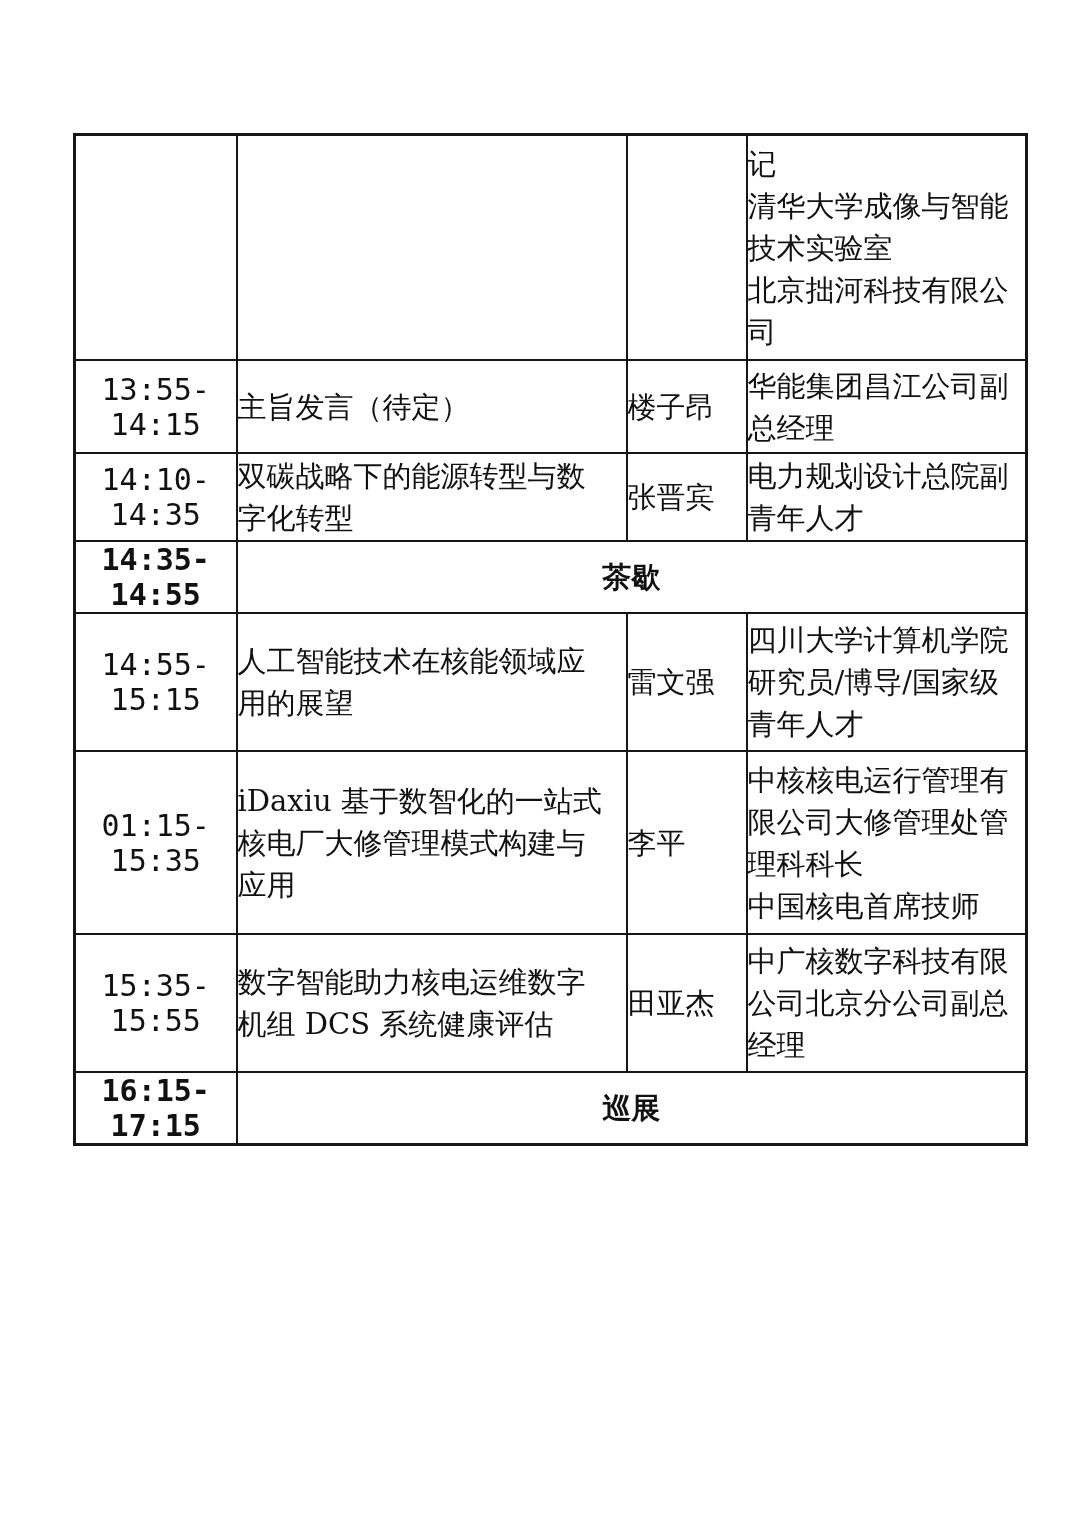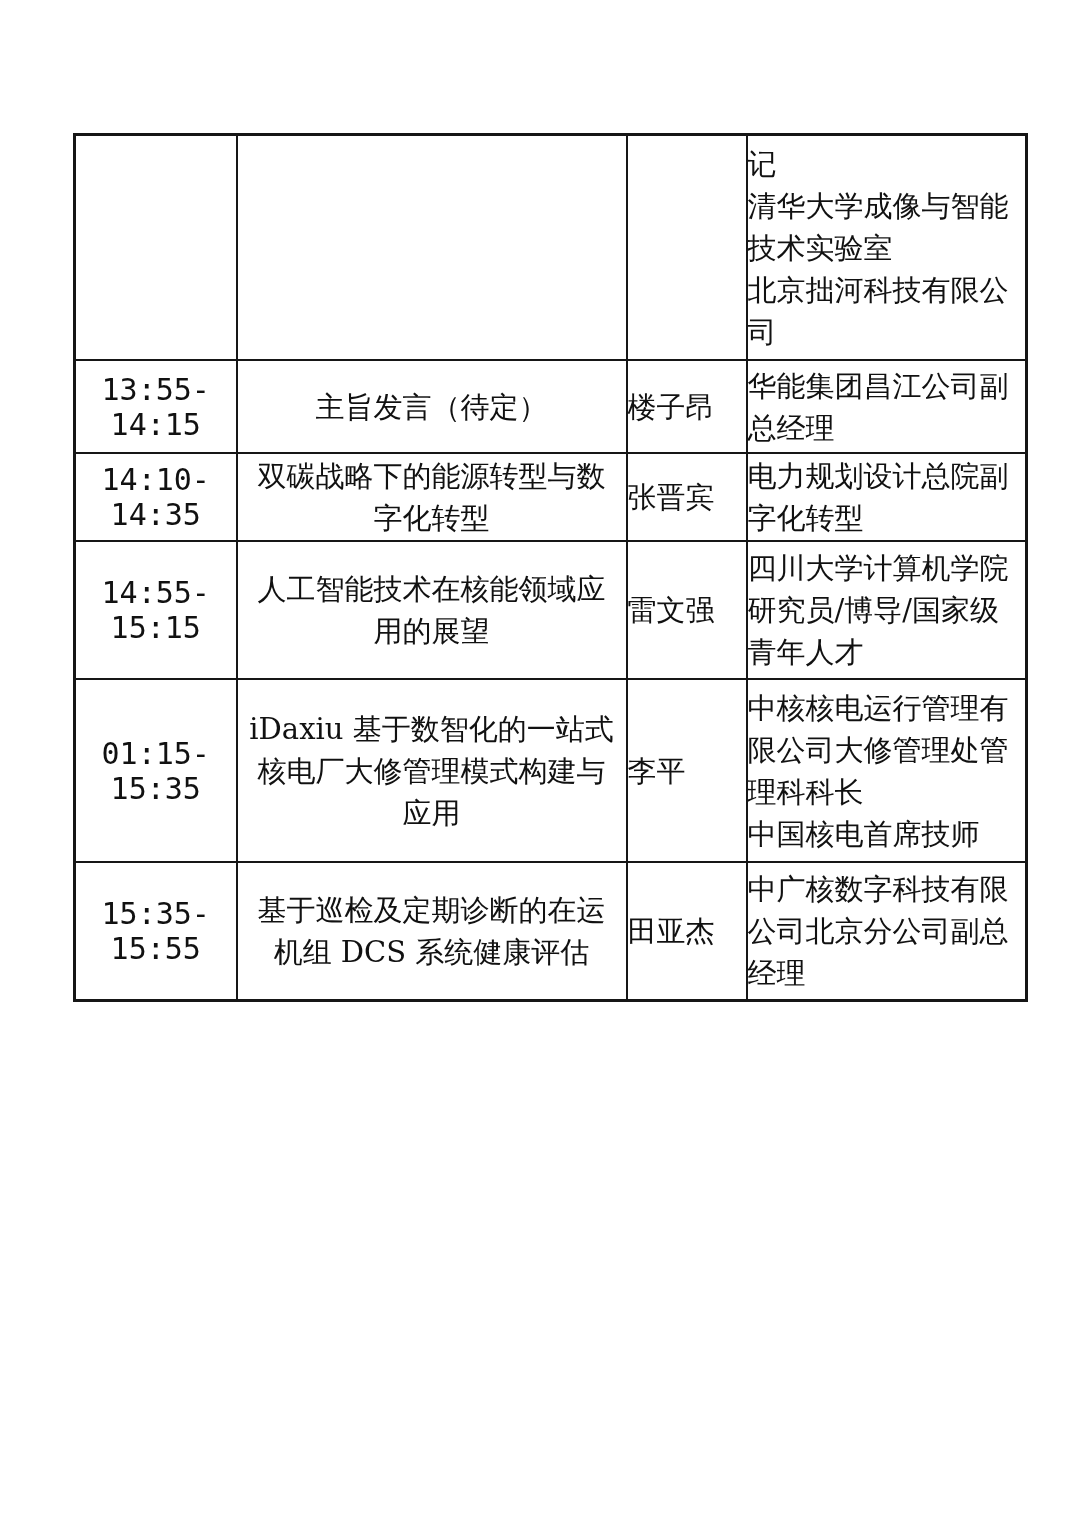--- a/index.html
+++ b/index.html
@@ -63,7 +63,7 @@
     letter-spacing: 0px;
   }
   td.topic-cell {
-    text-align: center;
+    text-align: left;
     padding-left: 10px;
     padding-right: 6px;
   }

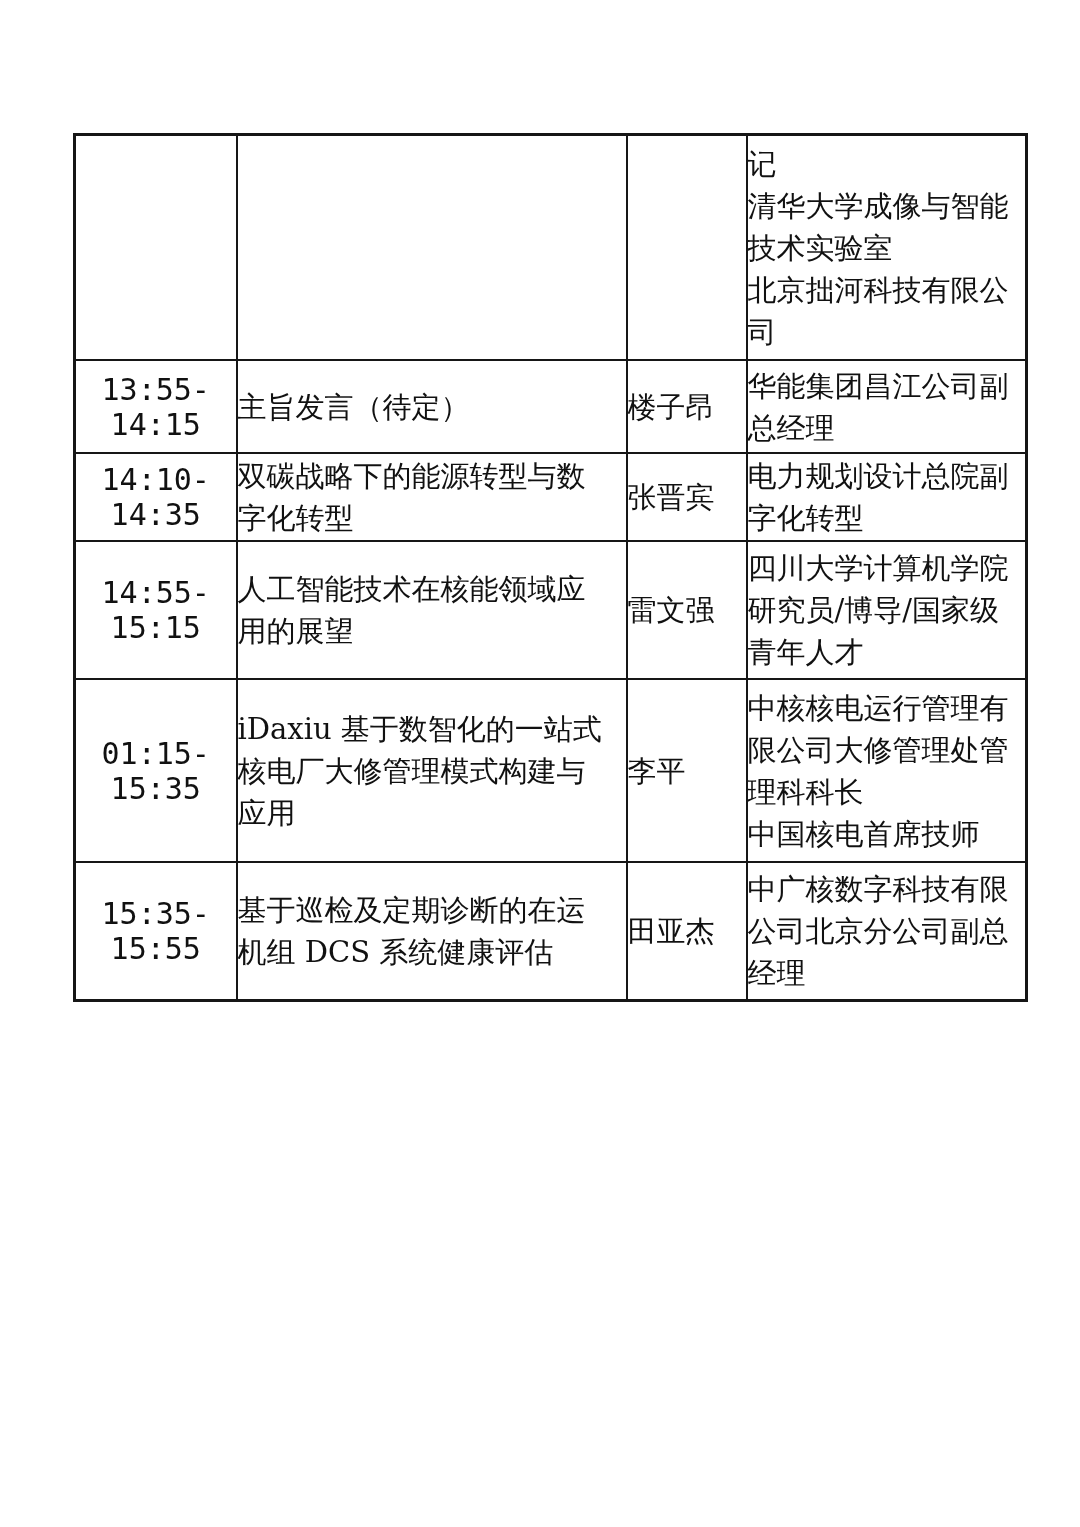--- a/index.html
+++ b/index.html
@@ -118,7 +118,7 @@
 字化转型</td>
       <td class="speaker-cell cjk">张晋宾</td>
       <td class="affil-cell cjk">电力规划设计总院副
-字化转型</td>
+青年人才</td>
     </tr>
 
 

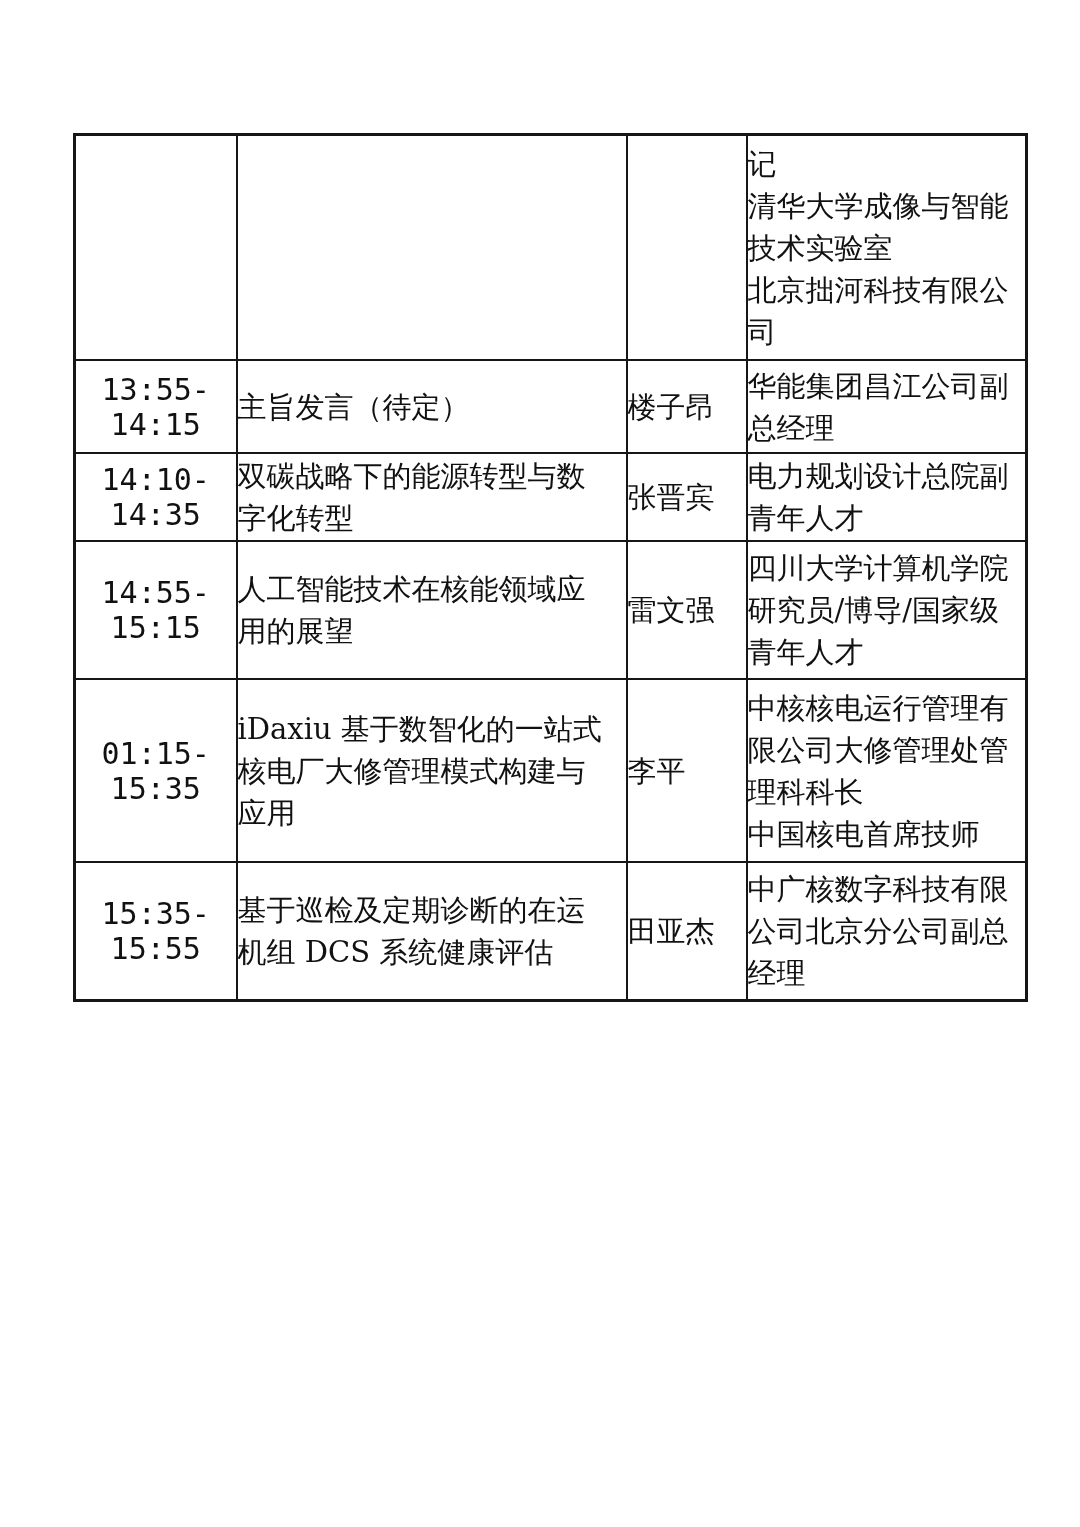--- a/index.html
+++ b/index.html
@@ -121,6 +121,10 @@
 青年人才</td>
     </tr>
 
+    <tr class="r3">
+      <td class="time-cell bold">14:35-14:55</td>
+      <td class="break-cell cjk" colspan="3">茶歇</td>
+    </tr>
 
     <tr class="r4">
       <td class="time-cell">14:55-15:15</td>

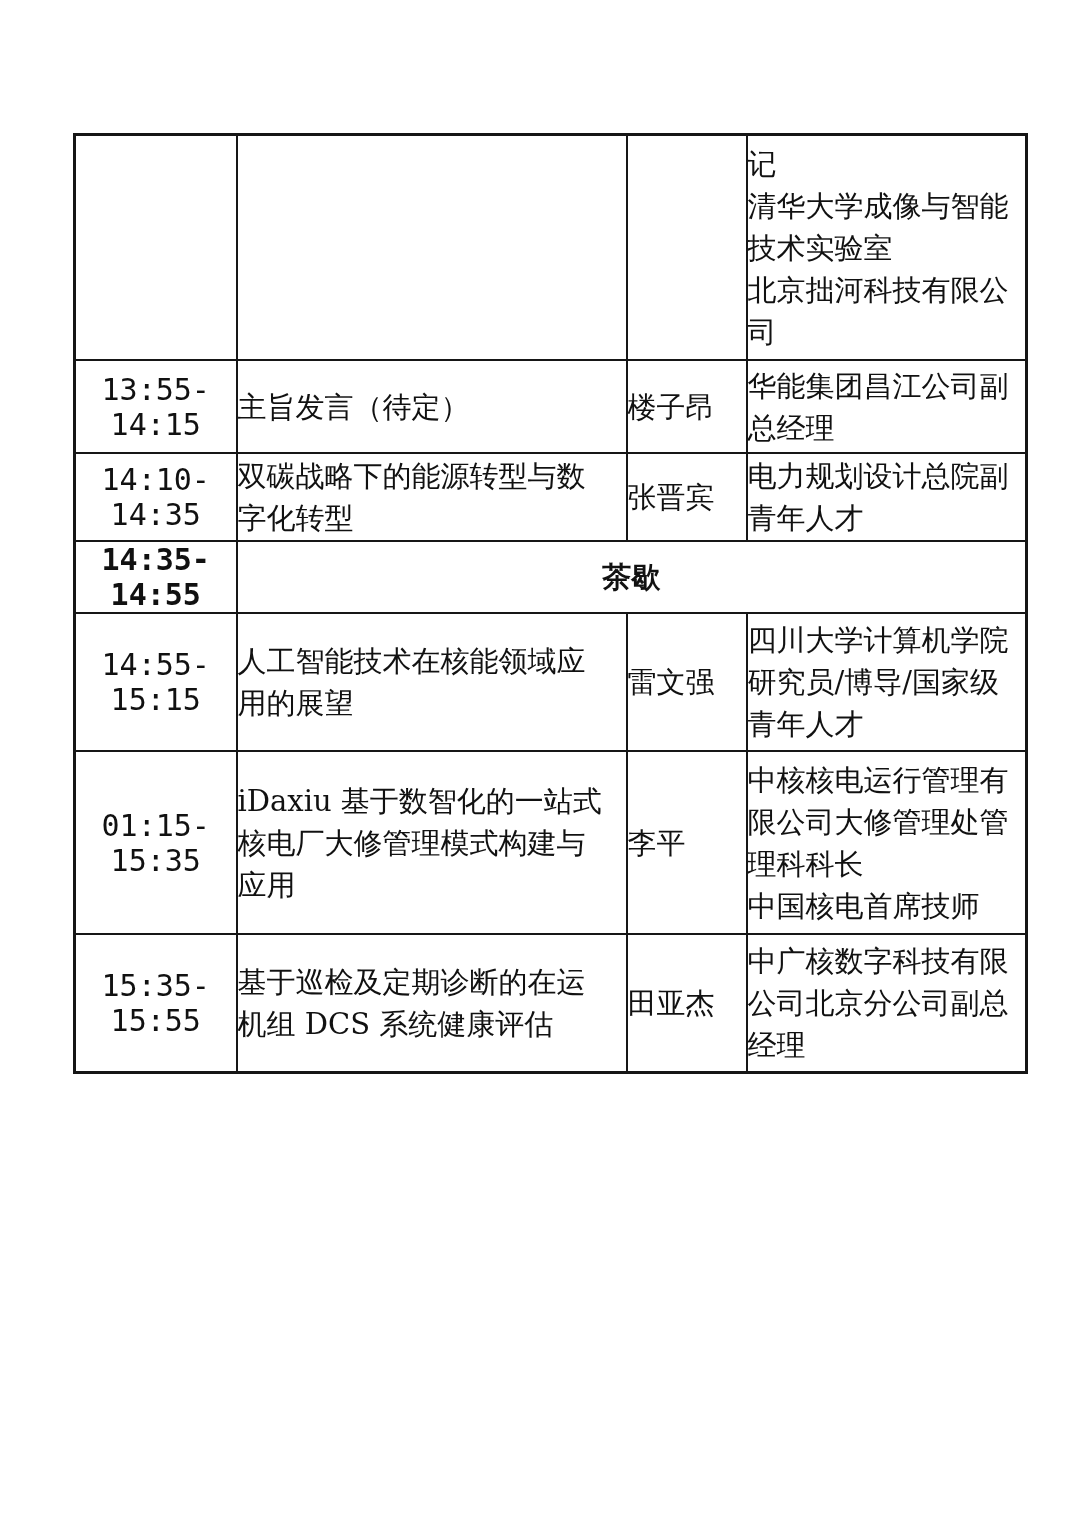--- a/index.html
+++ b/index.html
@@ -150,7 +150,7 @@
 
     <tr class="r6">
       <td class="time-cell">15:35-15:55</td>
-      <td class="topic-cell cjk">基于巡检及定期诊断的在运
+      <td class="topic-cell cjk">数字智能助力核电运维数字
 机组 DCS 系统健康评估</td>
       <td class="speaker-cell cjk">田亚杰</td>
       <td class="affil-cell cjk">中广核数字科技有限

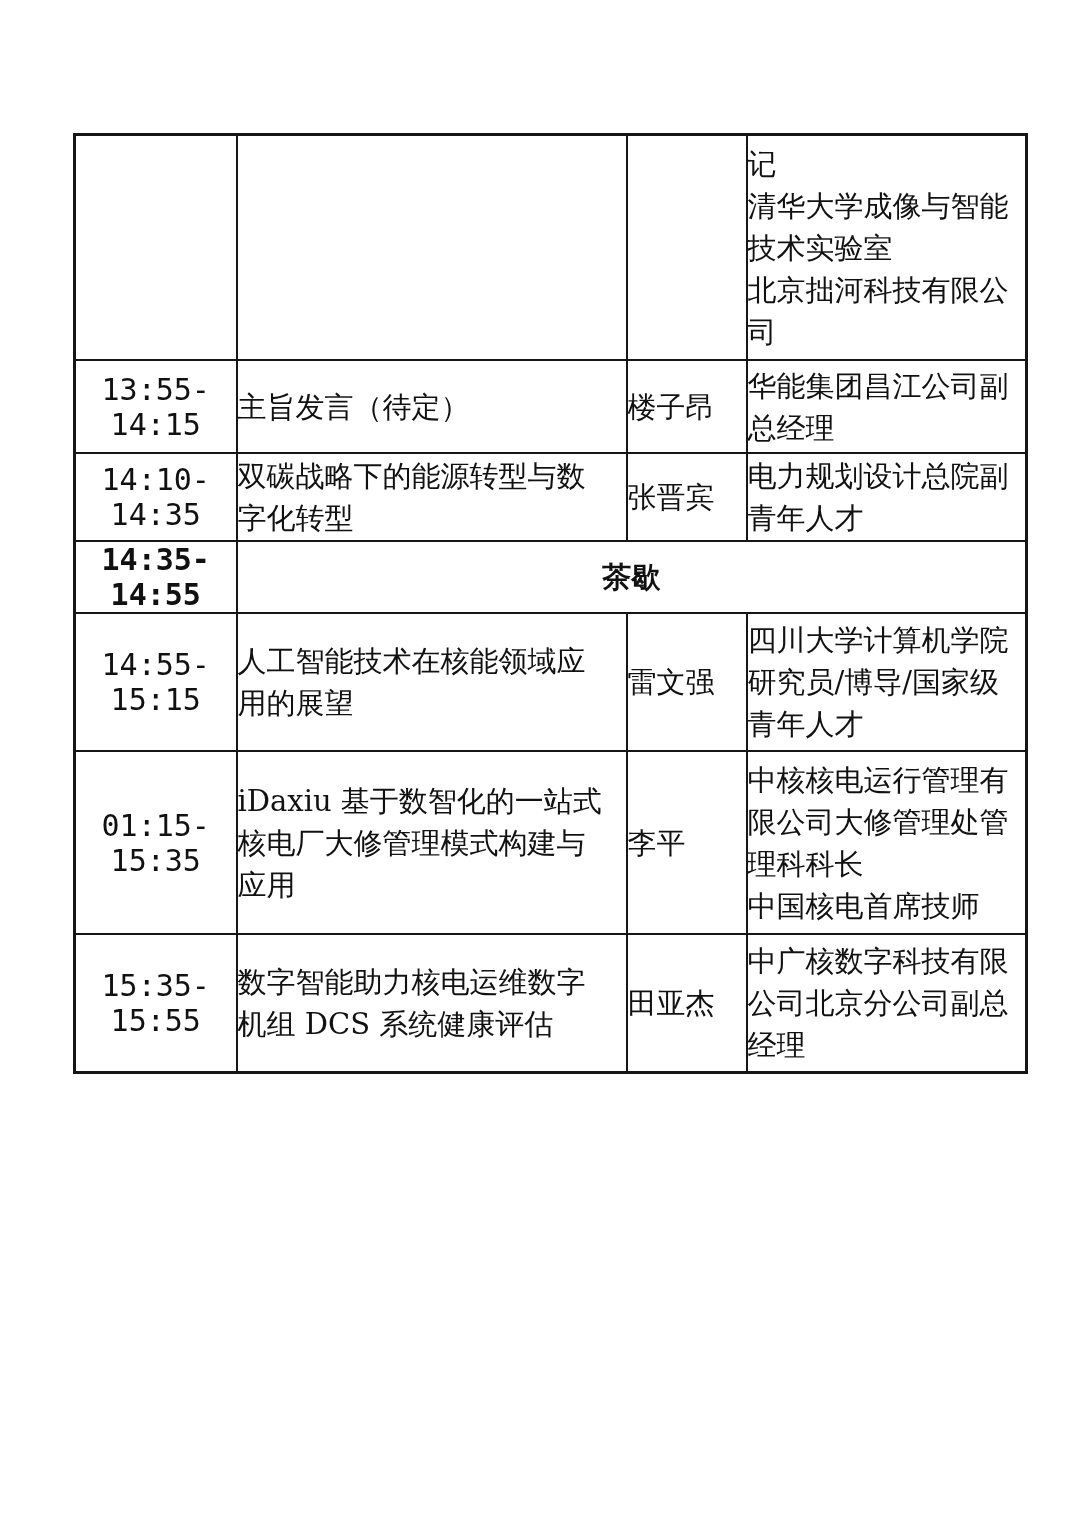--- a/index.html
+++ b/index.html
@@ -159,6 +159,10 @@
     </tr>
 
 
+    <tr class="r8">
+      <td class="time-cell bold">16:15-17:15</td>
+      <td class="break-cell cjk" colspan="3">巡展</td>
+    </tr>
   </tbody>
     </table>
 </div>

